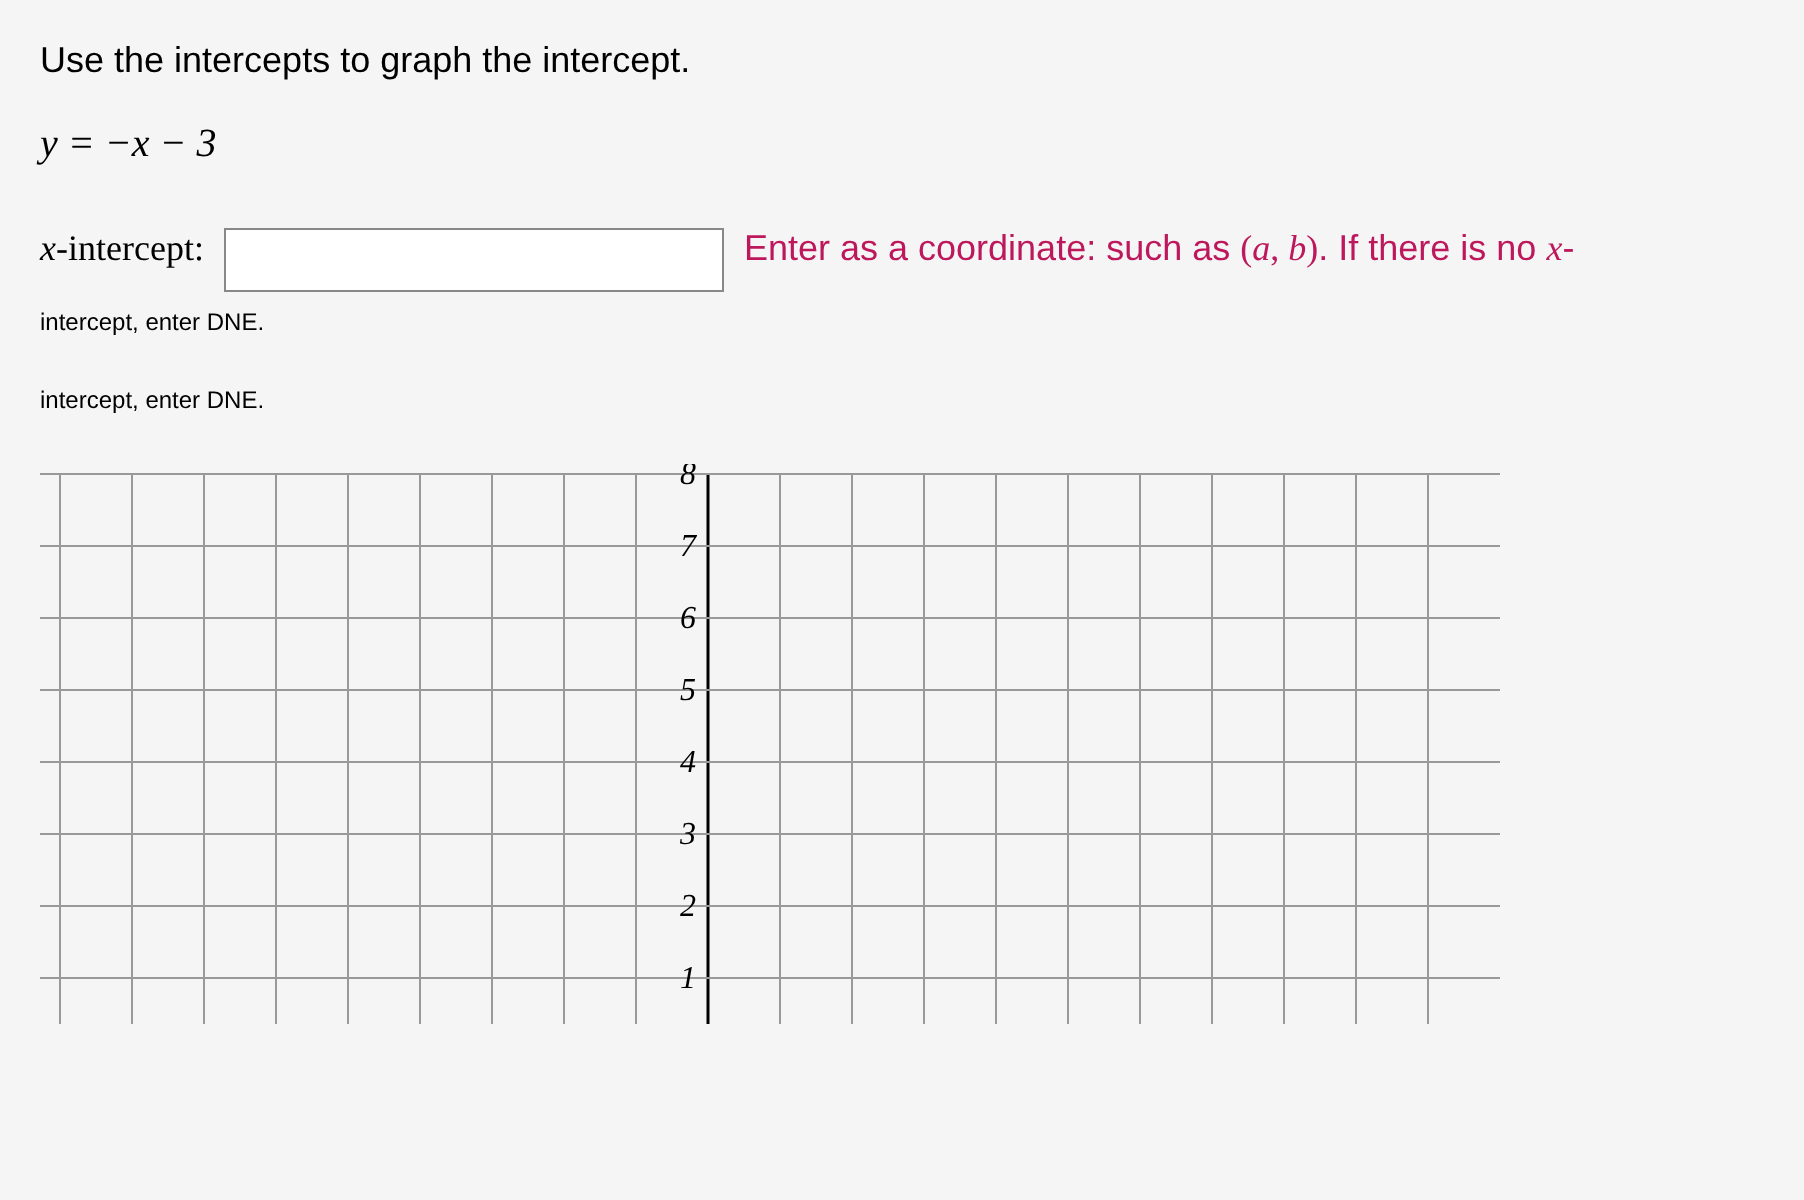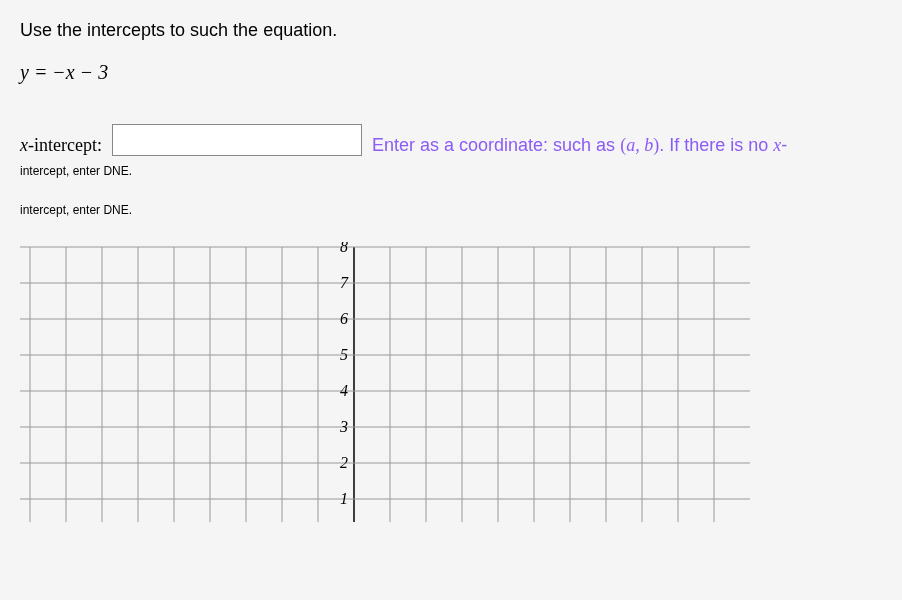--- a/index.html
+++ b/index.html
@@ -93,7 +93,7 @@
 </head>
 <body>
 
-<div class="question-text">Use the intercepts to such the equation.</div>
+<div class="question-text">Use the intercepts to graph the intercept.</div>
 
 <div class="equation">y = −x − 3</div>
 

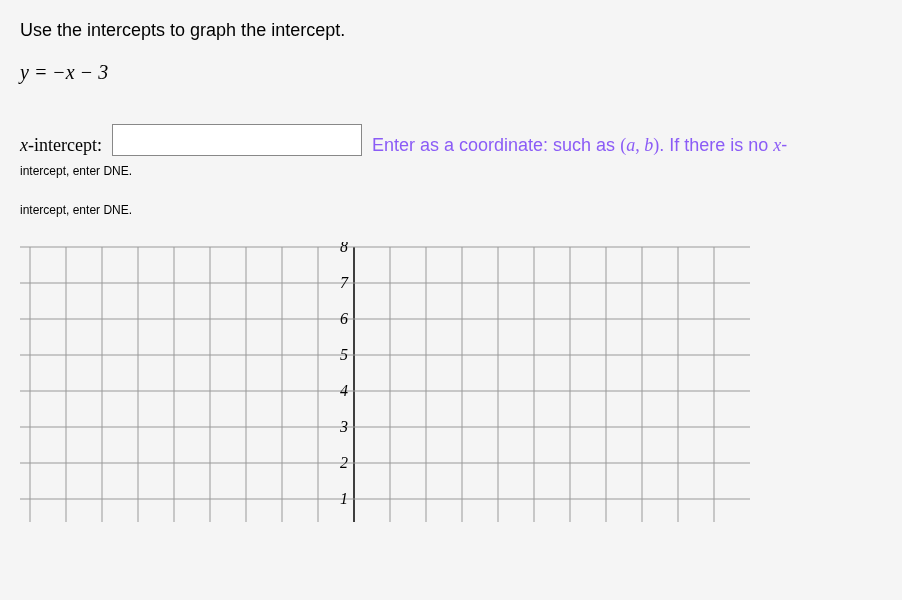--- a/index.html
+++ b/index.html
@@ -24,7 +24,7 @@
       font-family: 'Times New Roman', serif;
       font-style: italic;
       font-size: 20px;
-      margin-bottom: 40px;
+      margin-bottom: 30px;
     }
     .intercept-row {
       display: flex;

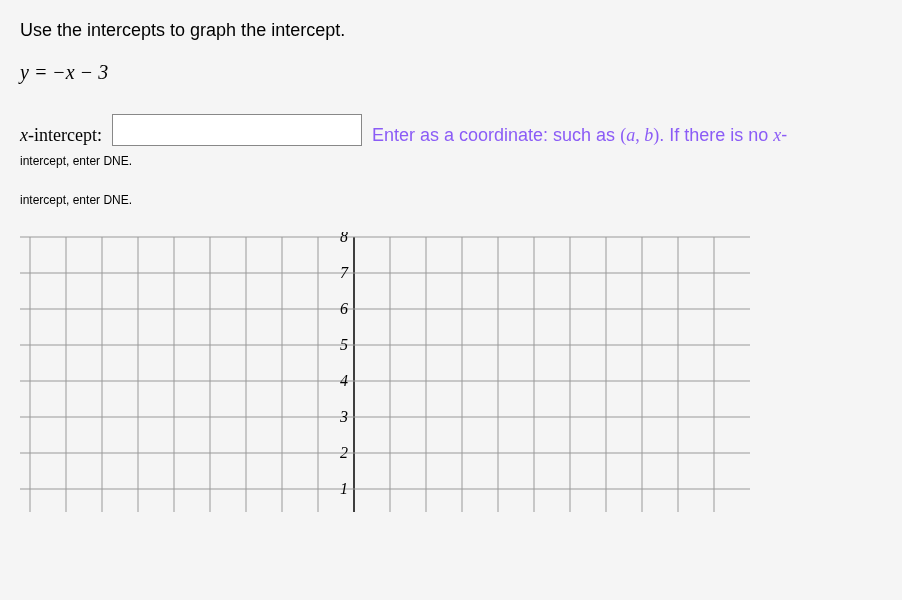--- a/index.html
+++ b/index.html
@@ -28,7 +28,7 @@
     }
     .intercept-row {
       display: flex;
-      align-items: flex-end;
+      align-items: flex-start;
       margin-bottom: 8px;
       gap: 10px;
     }

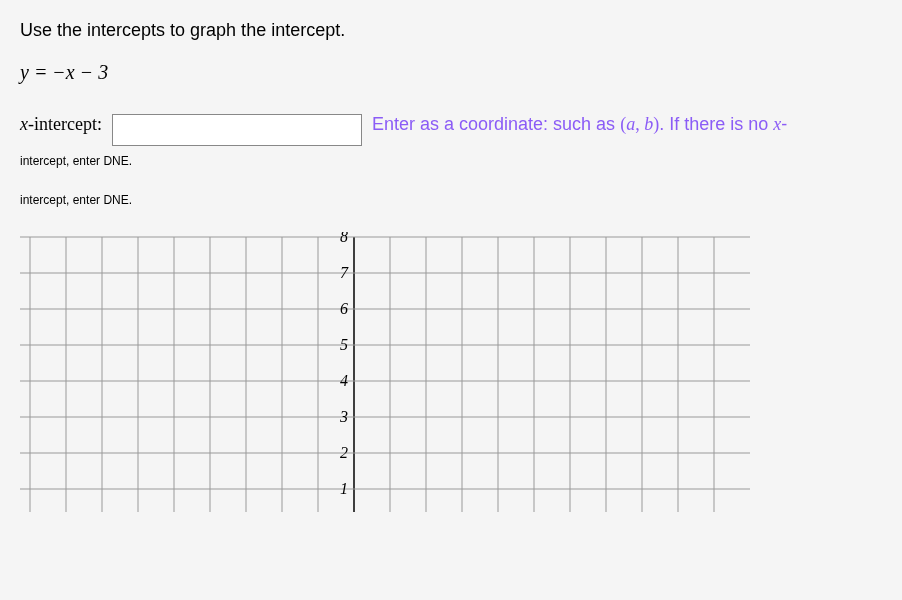--- a/index.html
+++ b/index.html
@@ -49,7 +49,7 @@
     }
     .hint-text {
       font-size: 18px;
-      color: #8b5cf6;
+      color: #be185d;
     }
     .hint-text .coord {
       font-family: 'Times New Roman', serif;

